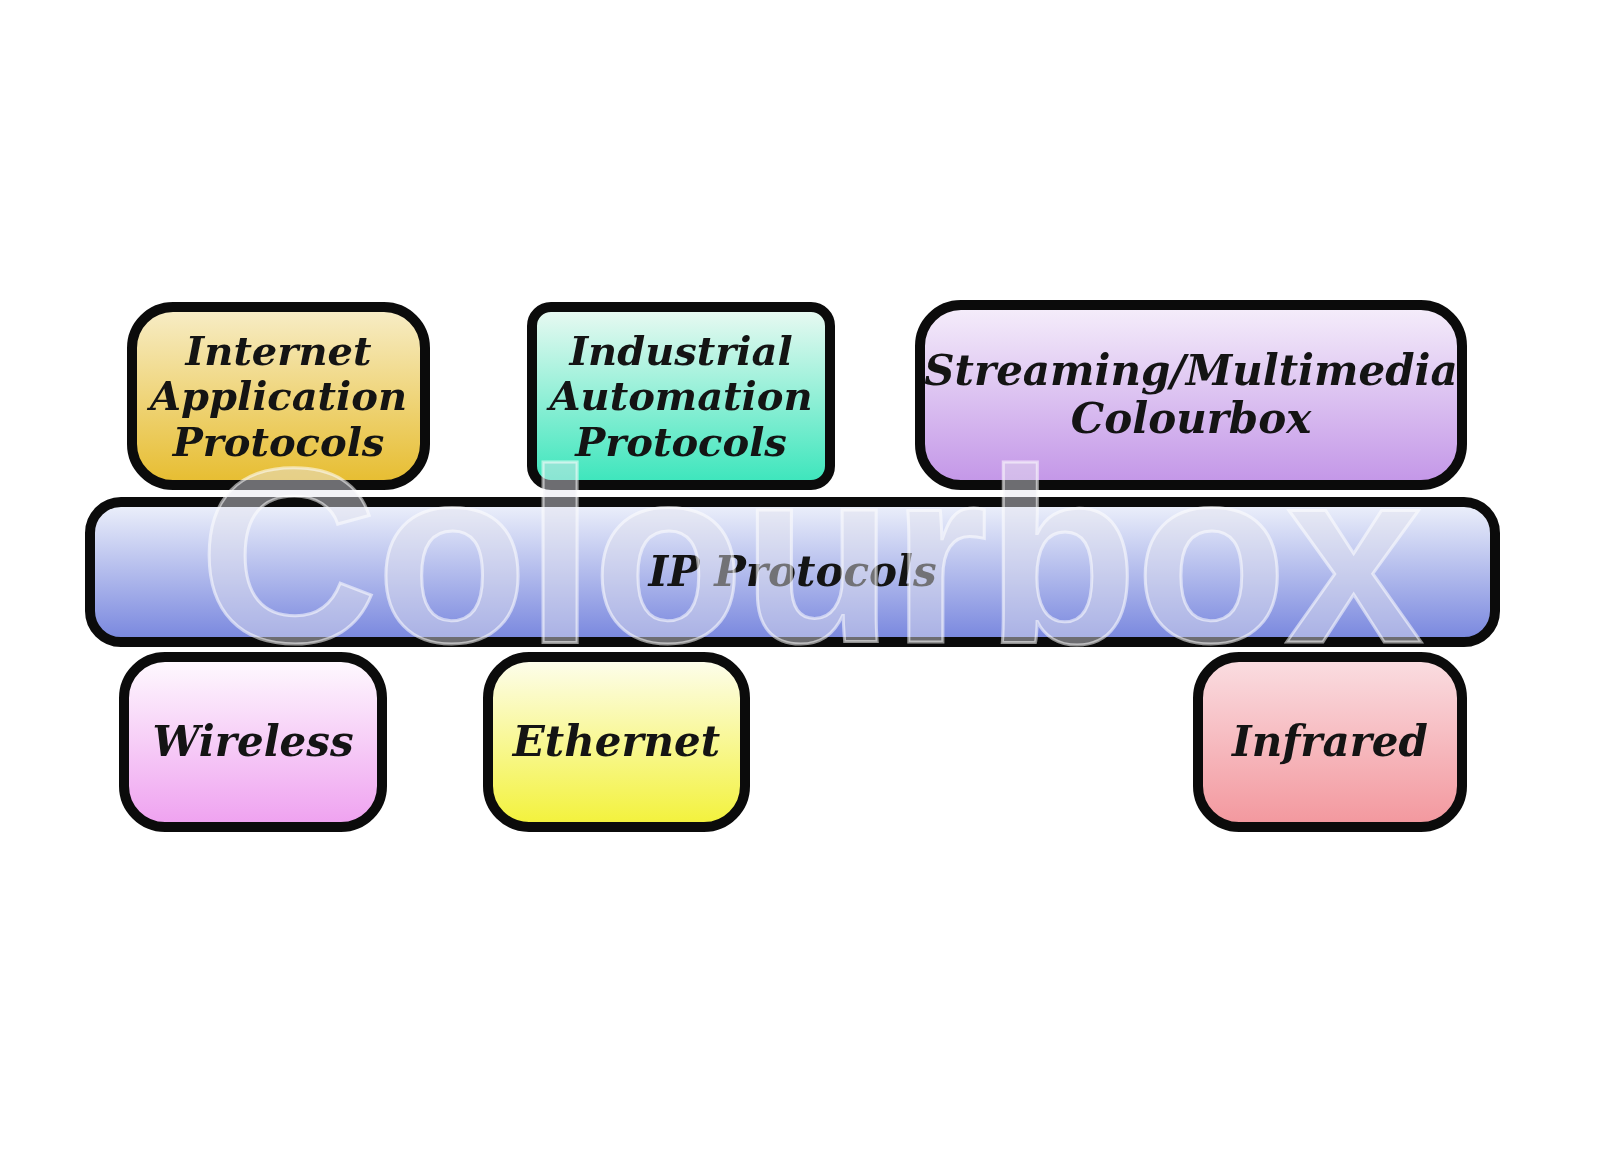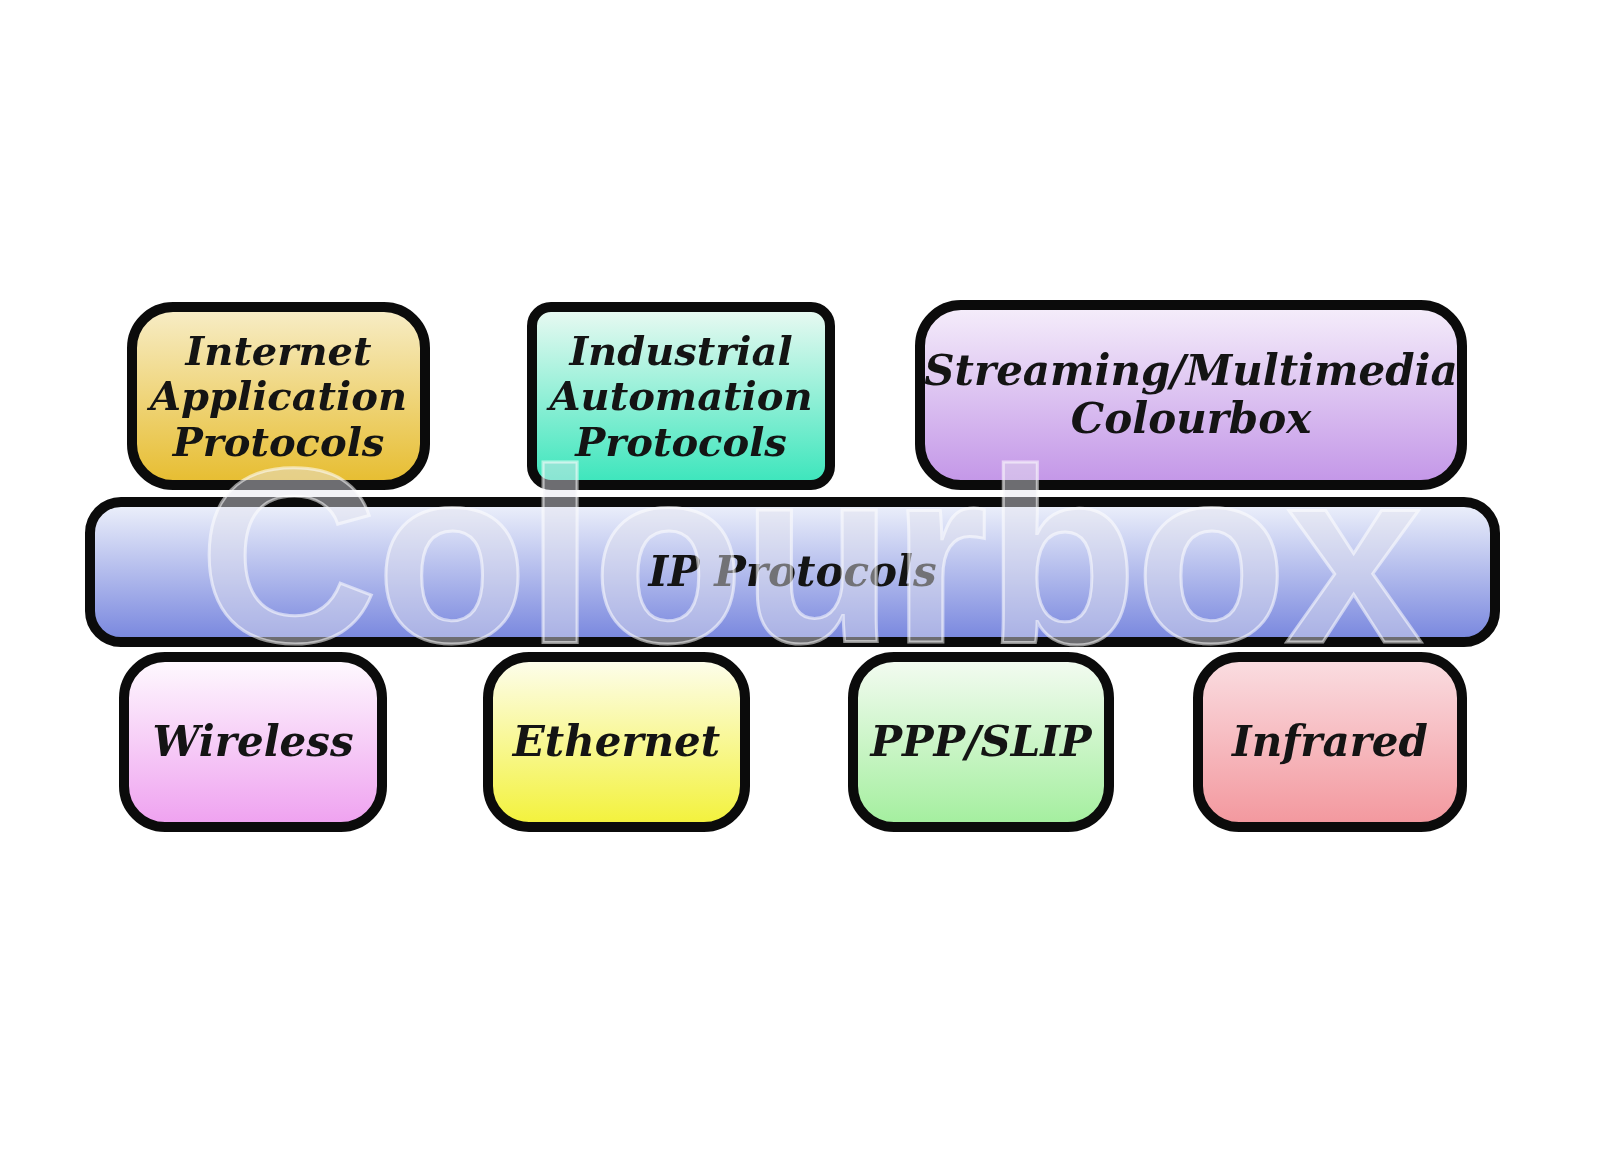--- a/index.html
+++ b/index.html
@@ -93,9 +93,6 @@
     <span>Wireless</span>
   </div>
 
-  <div class="box bottom-box" id="box-ppp" style="background: linear-gradient(rgb(242, 251, 240), rgb(165, 239, 160));">
-    <span>PPP/SLIP</span>
-  </div>
 
   <div class="box bottom-box" id="box-infrared" style="background: linear-gradient(rgb(250, 220, 224), rgb(243, 153, 159));">
     <span>Infrared</span>

